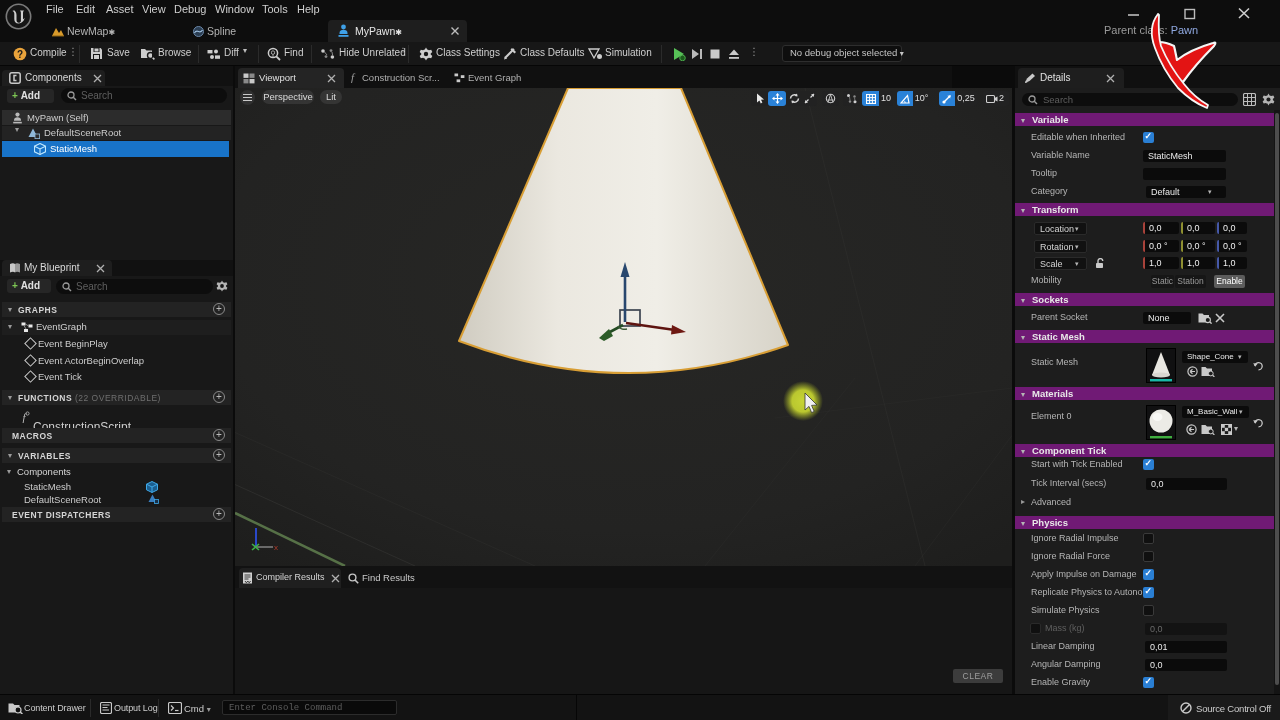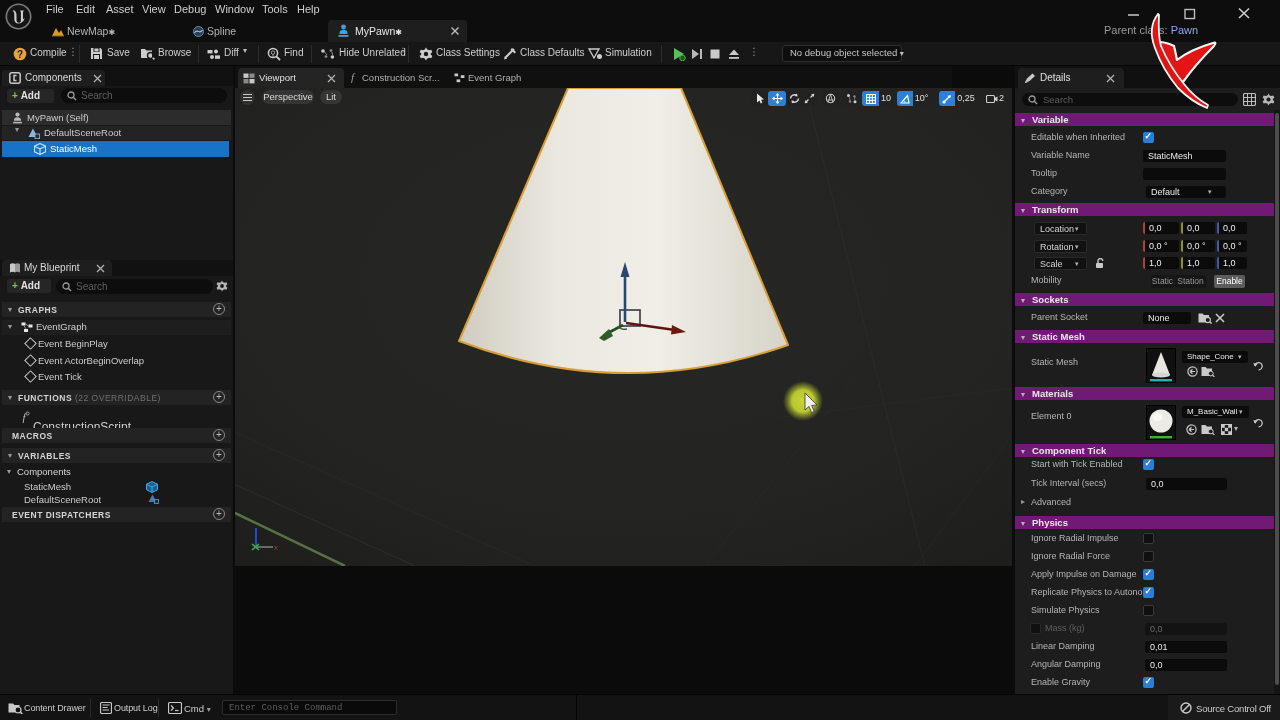--- a/index.html
+++ b/index.html
@@ -442,6 +442,25 @@
     </div>
   </div>
 
+  <div class="abs" id="compiler" style="left:235px;top:566px;width:777px;height:128px;background:#161616;">
+    <div class="abs" style="left:0;top:0;width:777px;height:22px;background:#121212;"></div>
+    <div class="abs" style="left:4px;top:2px;width:102px;height:20px;background:#1f1f1f;border-radius:4px 4px 0 0;"></div>
+    <svg class="abs" style="left:7px;top:6px;" width="11" height="12" viewBox="0 0 11 12">
+      <rect x="1" y="0.5" width="9" height="11" fill="#d0d0d0"></rect>
+        <path d="M2.5,3 L8.5,3 M2.5,5 L8.5,5 M2.5,7 L6.5,7" stroke="#2a2a2a" stroke-width="0.9"></path>
+        <path d="M3,9 l1.4,1.8 l1.4,-1.8 l1.4,1.8 l1.4,-1.8" stroke="#2a2a2a" stroke-width="0.9" fill="none"></path>
+    </svg>
+    <div class="abs txt" style="left:21px;top:6px;font-size:9px;color:#d5d5d5;">Compiler Results</div>
+    <svg class="abs" style="left:96px;top:8px;" width="9" height="9" viewBox="0 0 9 9">
+        <path d="M1 1 L8 8 M8 1 L1 8" stroke="#b0b0b0" stroke-width="1.3"></path>
+      </svg>
+    <svg class="abs" style="left:113px;top:7px;" width="11" height="11" viewBox="0 0 11 11">
+        <circle cx="4.5" cy="4.5" r="3.4" fill="none" stroke="#c5c5c5" stroke-width="1.4"></circle>
+        <line x1="7" y1="7" x2="10.2" y2="10.2" stroke="#c5c5c5" stroke-width="1.6"></line>
+      </svg>
+    <div class="abs txt" style="left:127px;top:6px;font-size:9.5px;color:#c9c9c9;">Find Results</div>
+    <div class="abs txt" style="left:718px;top:103px;width:50px;height:14px;background:#3c3c3c;border-radius:2px;font-size:8.5px;color:#9f9f9f;text-align:center;line-height:14px;letter-spacing:0.5px;">CLEAR</div>
+  </div>
 
   <div class="abs" id="details" style="left:1015px;top:66px;width:265px;height:628px;background:#1d1d1d;">
     <div class="abs" style="left:0;top:0;width:265px;height:22px;background:#101010;"></div>

